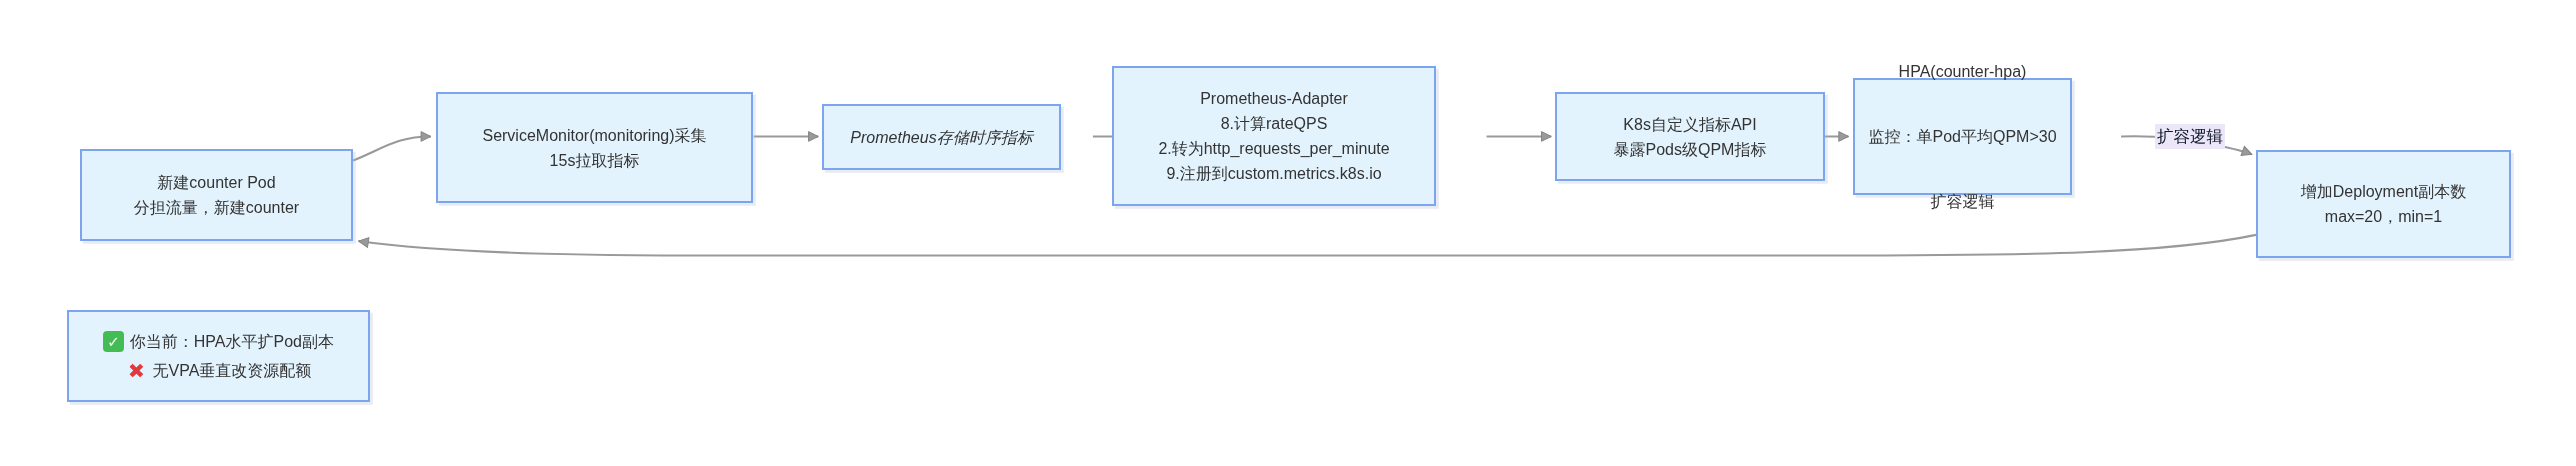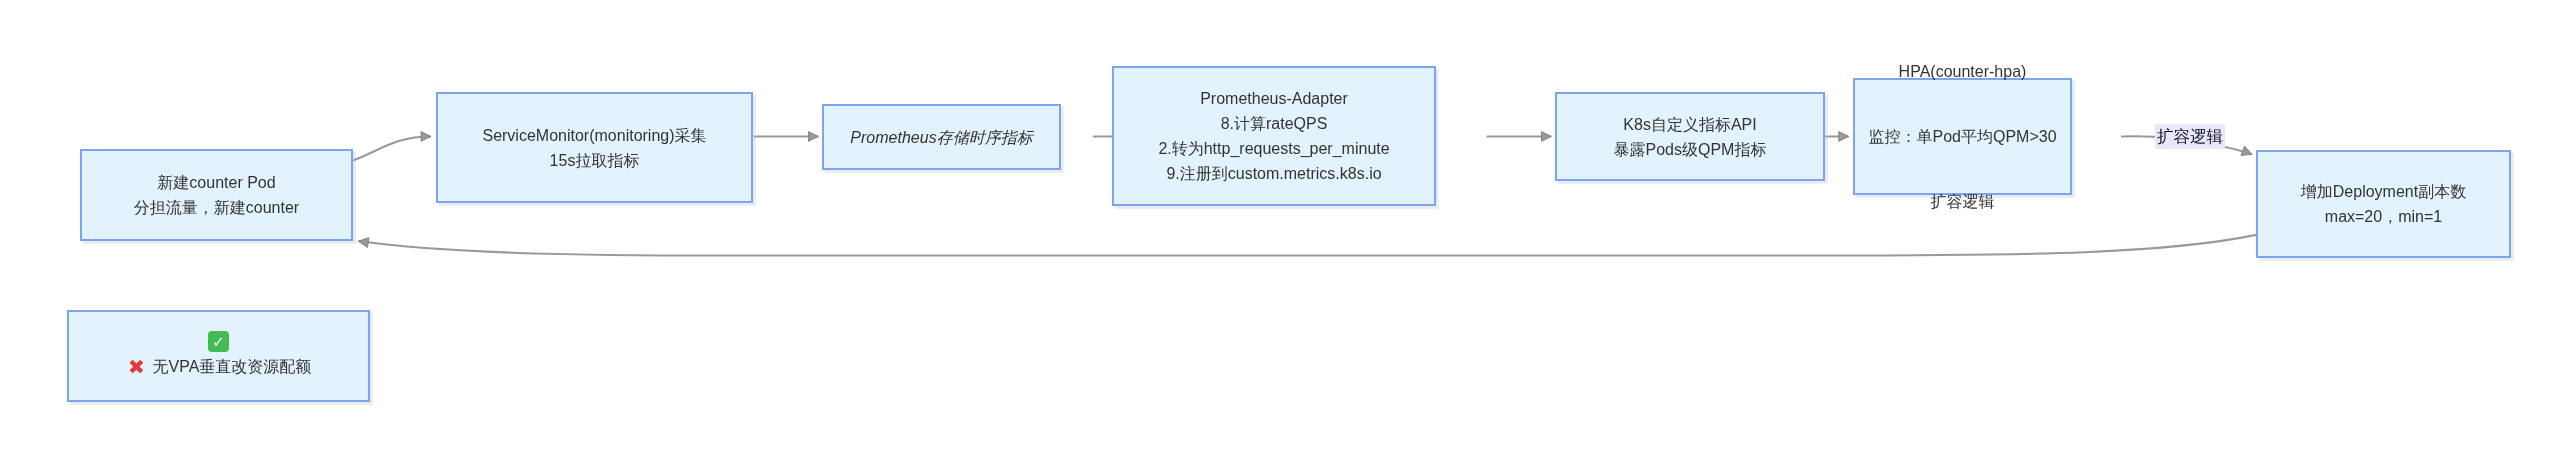--- a/index.html
+++ b/index.html
@@ -146,6 +146,7 @@
   <div class="node" style="left:67px; top:310px; width:303px; height:92px;">
     <div class="note-line">
       <span class="check-icon">✓</span>
+      <span>你当前：HPA水平扩Pod副本</span>
     </div>
     <div class="note-line">
       <span class="cross-icon">✖</span>

